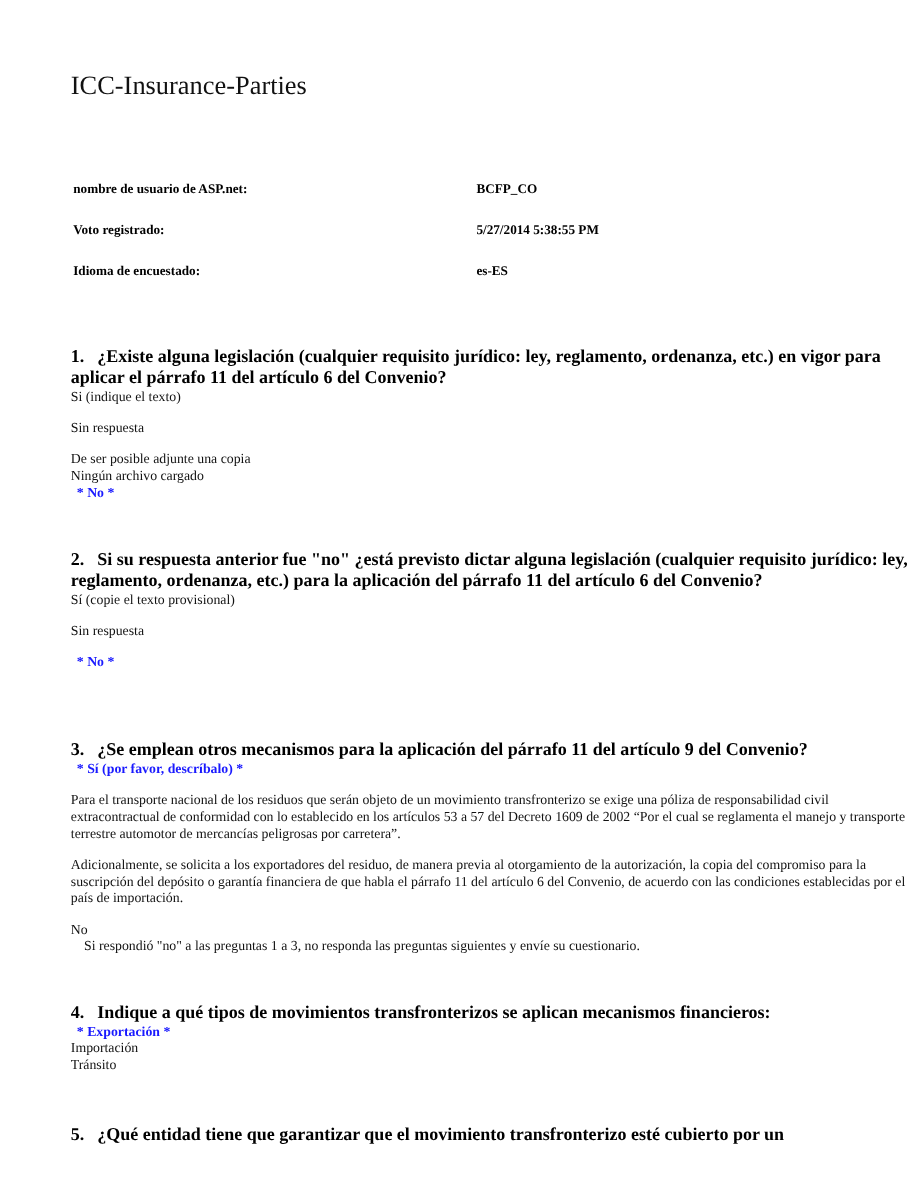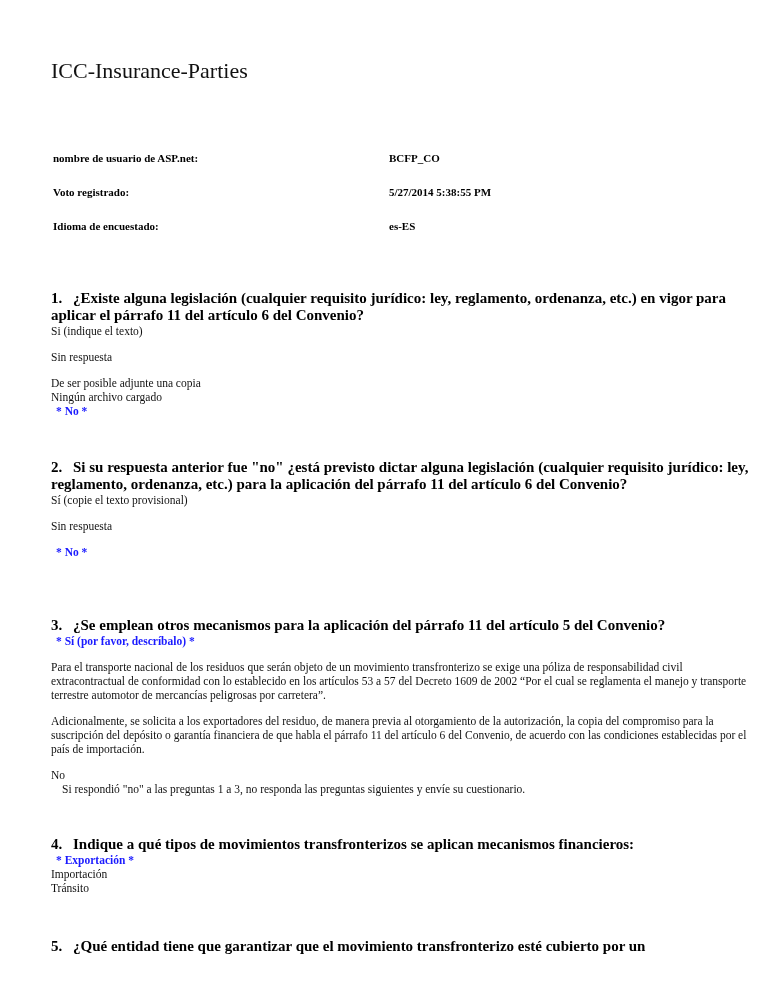--- a/index.html
+++ b/index.html
@@ -17,7 +17,7 @@
     }
     .page {
       position: absolute;
-      left: 4px;
+      left: 12px;
       top: 0;
       width: 676px;
       height: 994px;

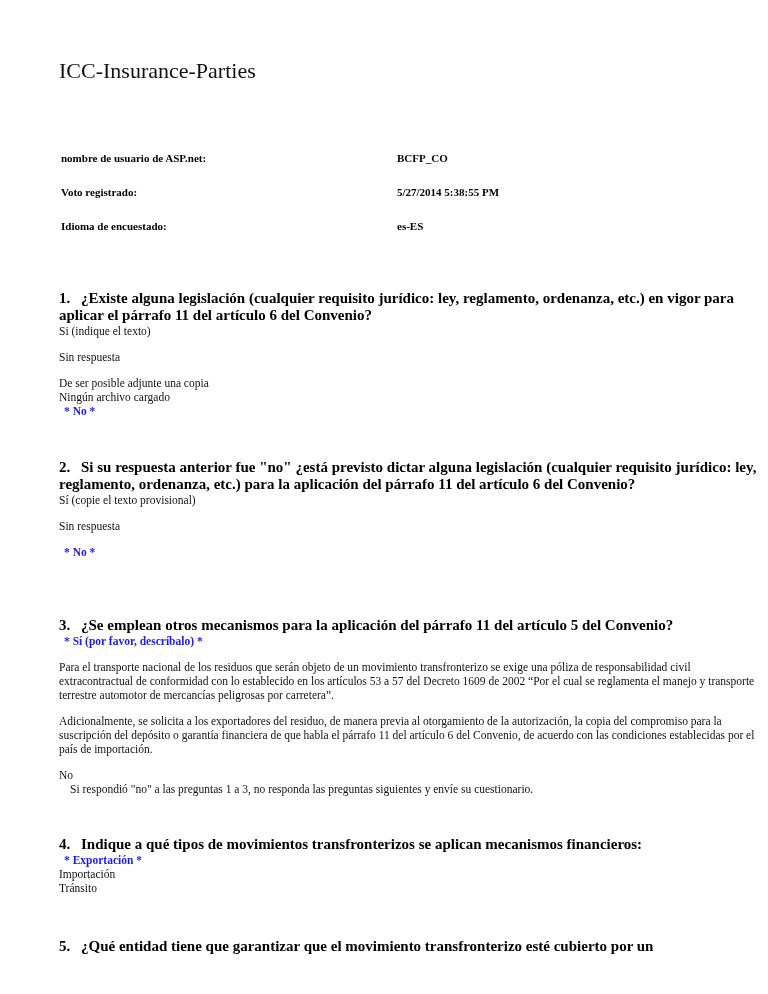--- a/index.html
+++ b/index.html
@@ -134,7 +134,7 @@
   </div>
 
   <div class="q" style="top:589px;">
-    <p class="q-head"><span class="num">3.</span><span>¿Se emplean otros mecanismos para la aplicación del párrafo 11 del artículo 5 del Convenio?</span></p>
+    <p class="q-head"><span class="num">3.</span><span>¿Se emplean otros mecanismos para la aplicación del párrafo 11 del artículo 9 del Convenio?</span></p>
     <div class="opt sel">* Sí (por favor, descríbalo) *</div>
     <div class="gap"></div>
     <div class="para">Para el transporte nacional de los residuos que serán objeto de un movimiento transfronterizo se exige una póliza de responsabilidad civil extracontractual de conformidad con lo establecido en los artículos 53 a 57 del Decreto 1609 de 2002 “Por el cual se reglamenta el manejo y transporte terrestre automotor de mercancías peligrosas por carretera”.</div>

